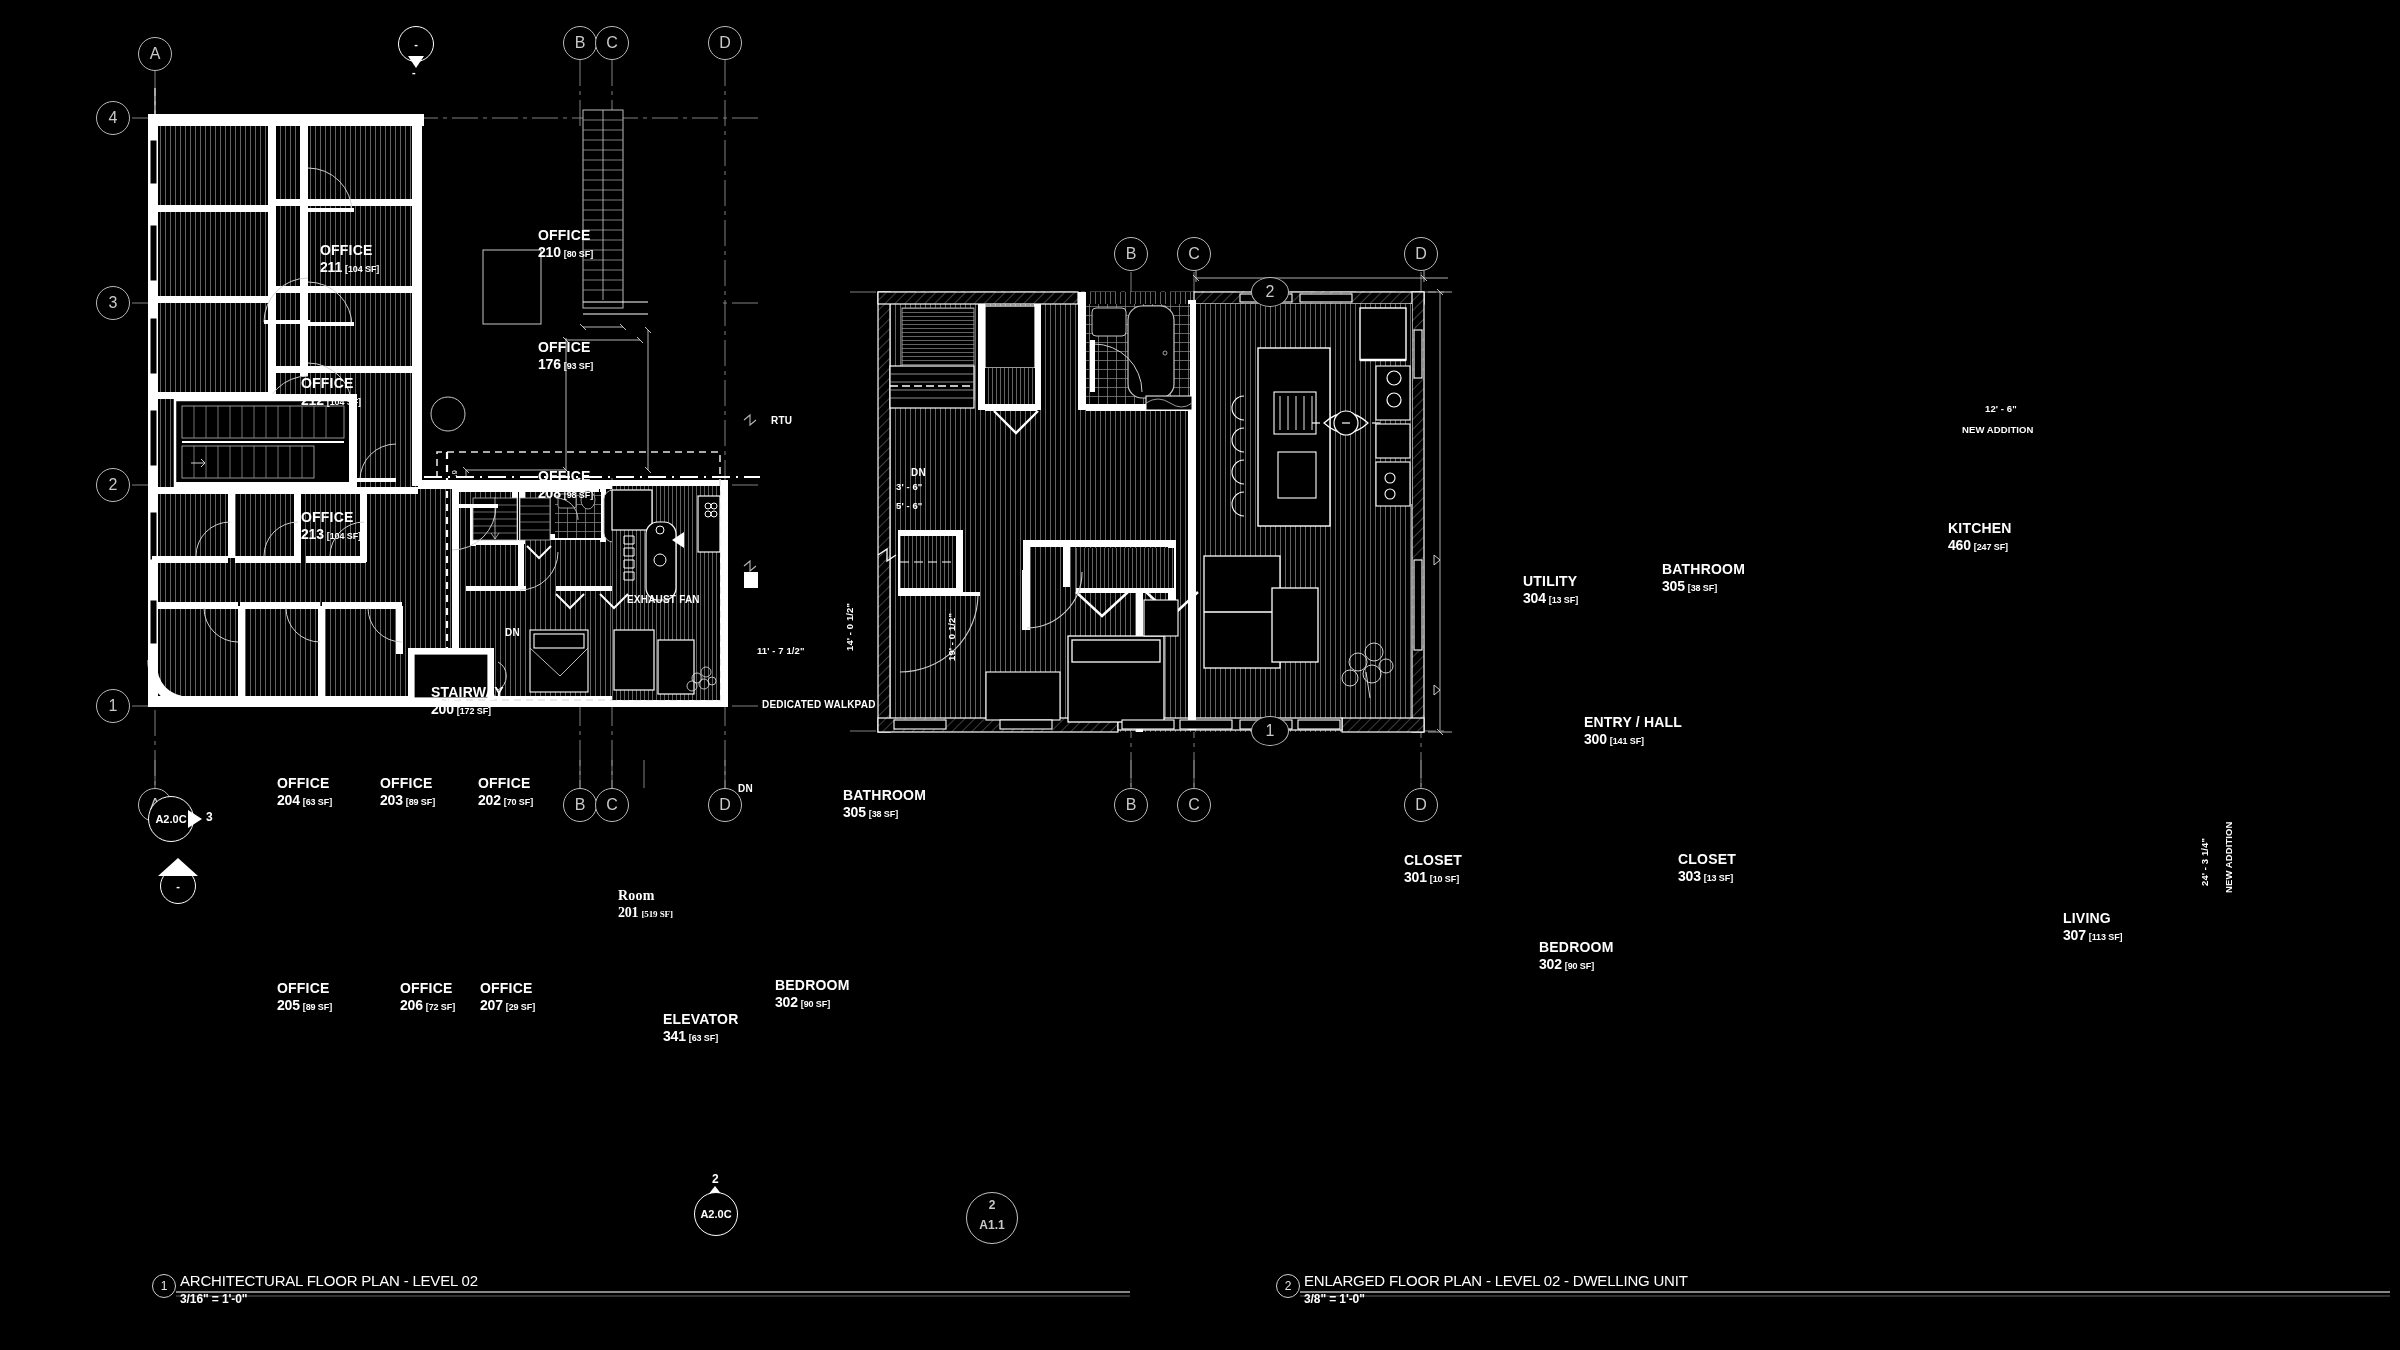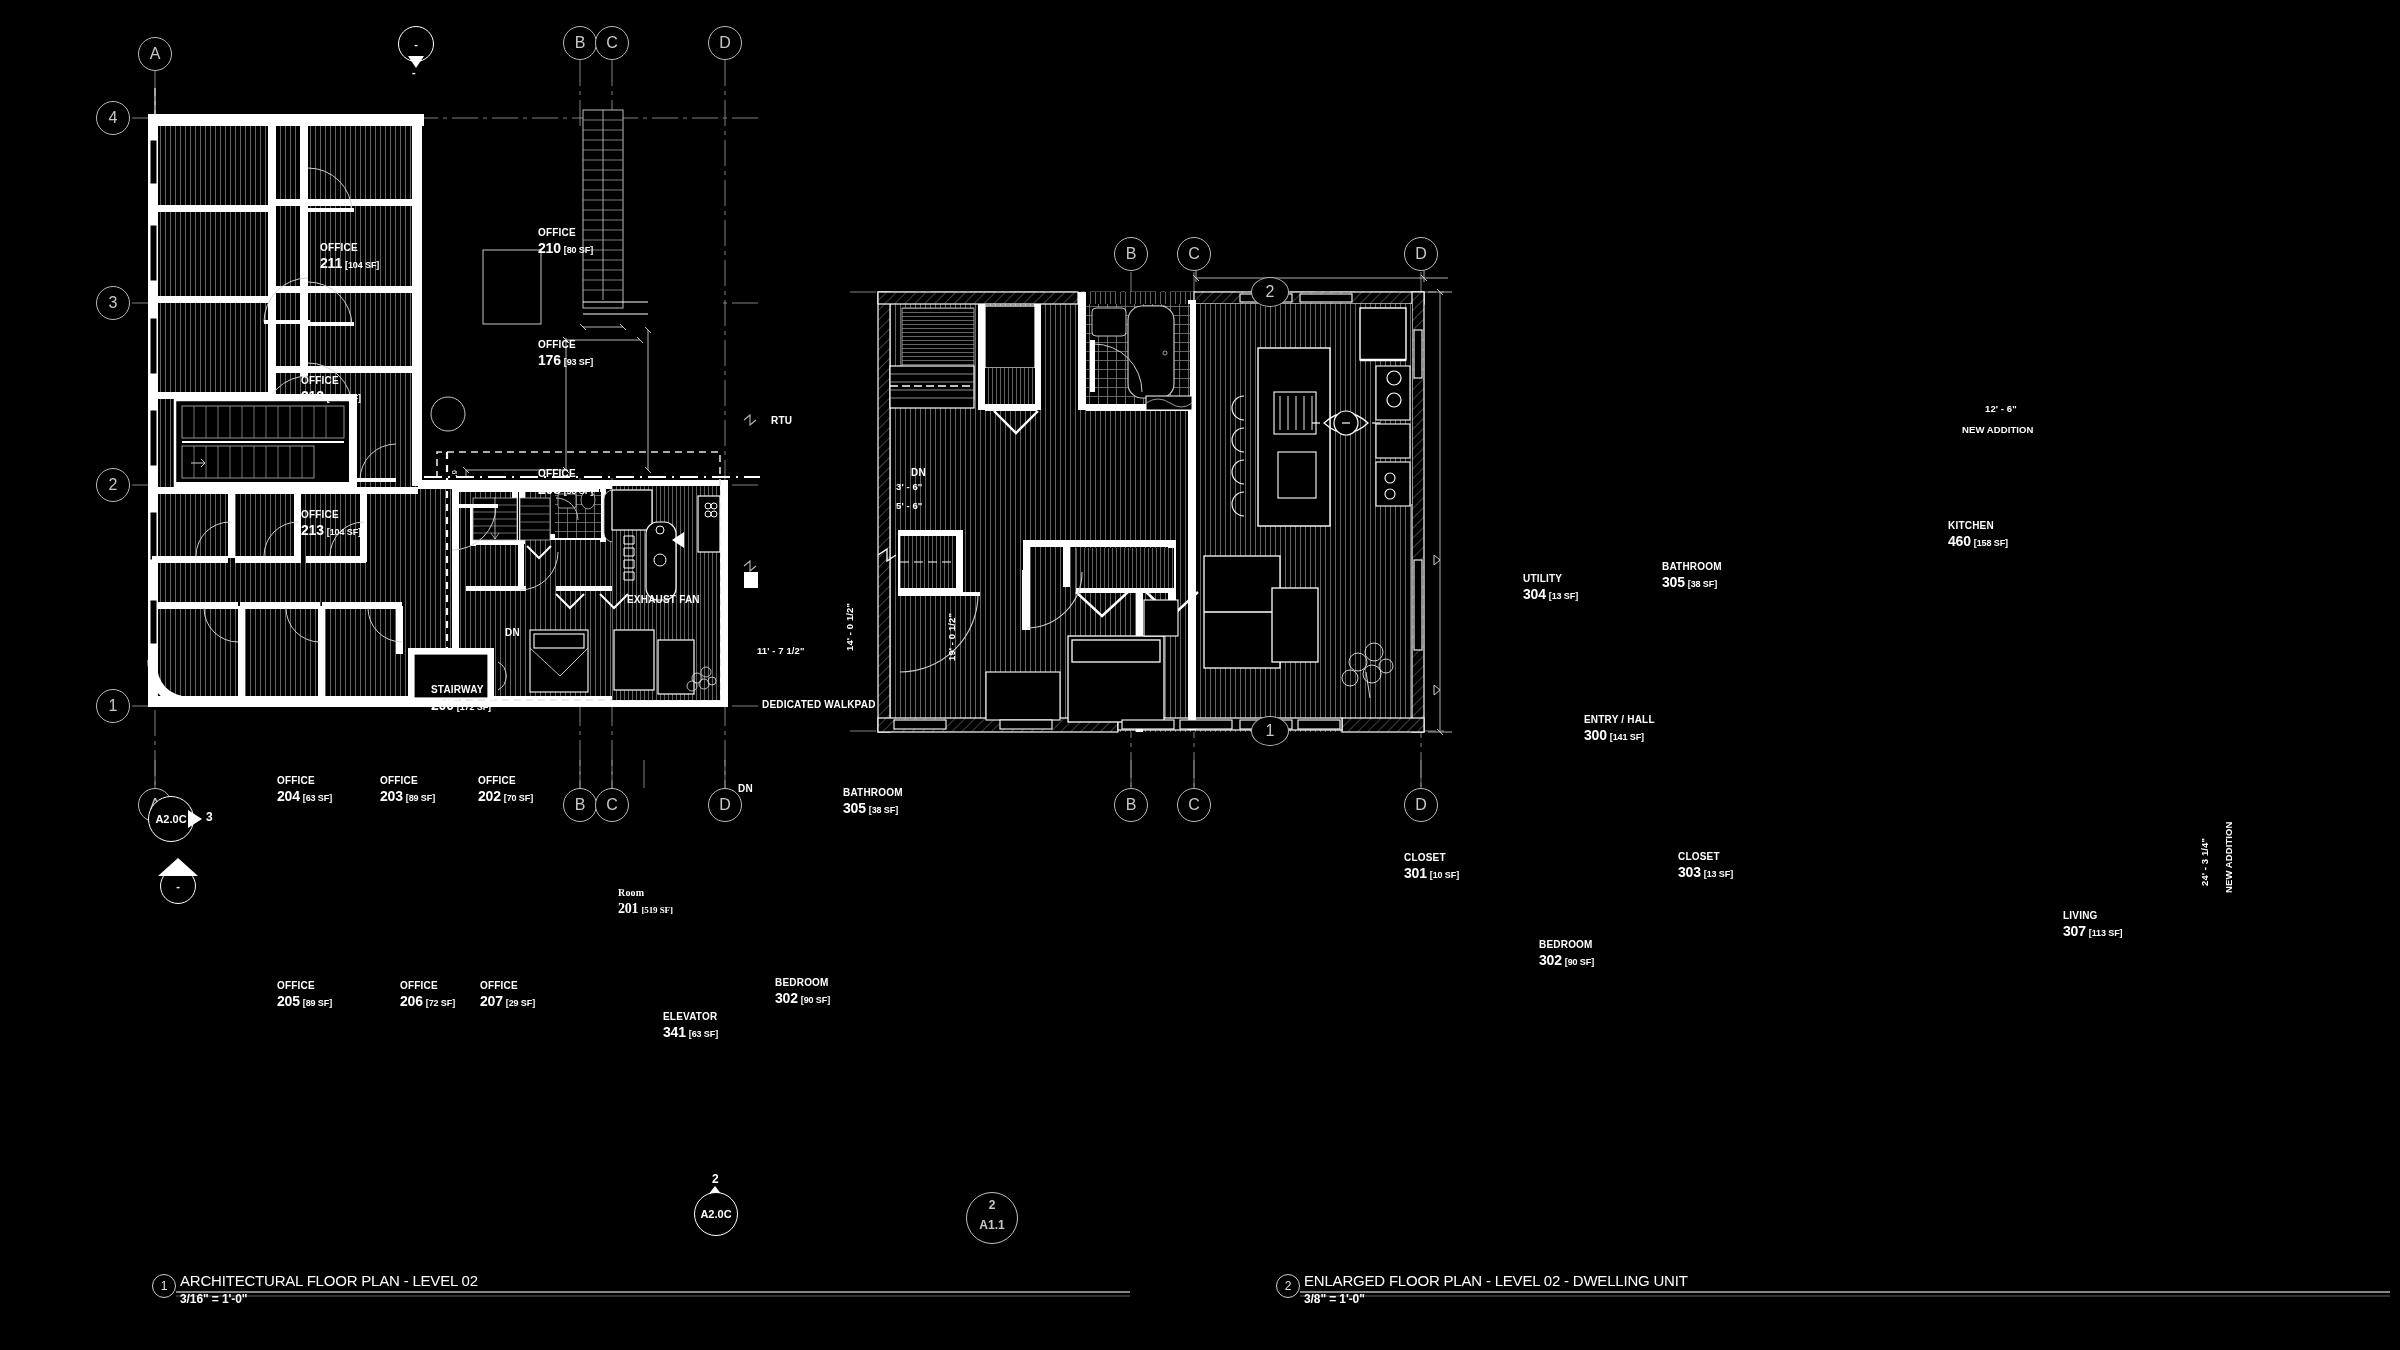--- a/index.html
+++ b/index.html
@@ -30,7 +30,7 @@
   }
   .room-tag .rname {
     display: block;
-    font-size: 10px;
+    font-size: 14px;
     font-weight: bold;
     letter-spacing: 0.2px;
   }

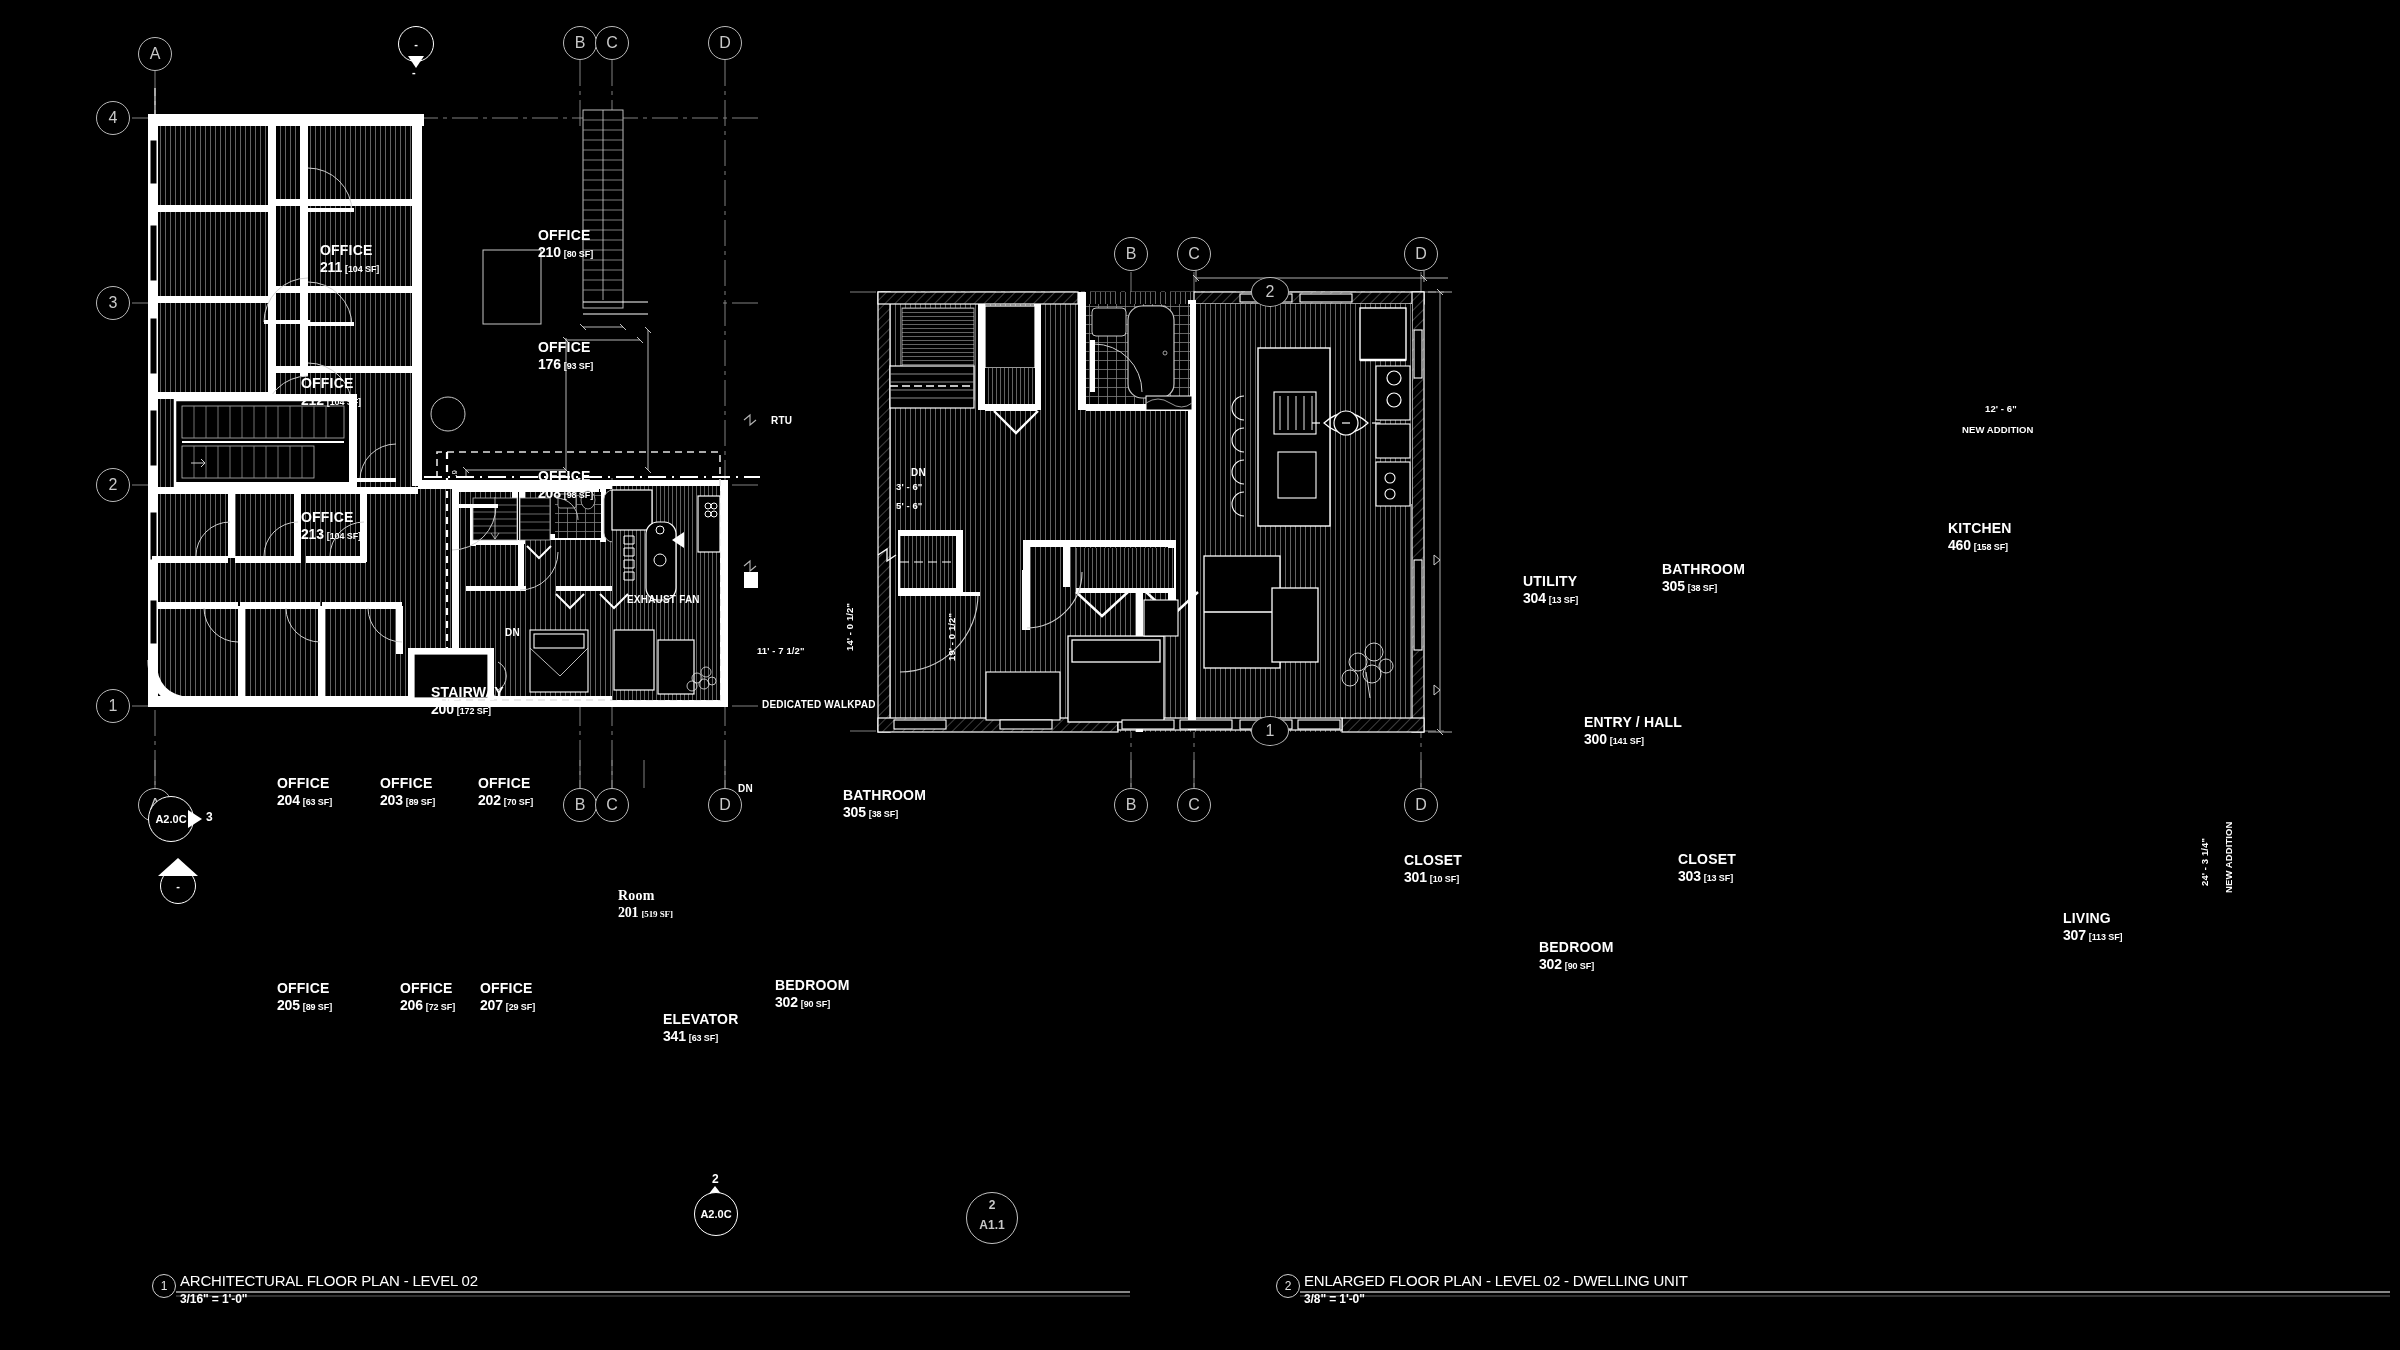--- a/index.html
+++ b/index.html
@@ -860,7 +860,7 @@
   </div>
   <div class="room-tag" style="left:1948px; top:521px;">
     <span class="rname">KITCHEN</span>
-    <span class="rnum">460</span><span class="rarea">[158 SF]</span>
+    <span class="rnum">460</span><span class="rarea">[247 SF]</span>
   </div>
   <div class="room-tag" style="left:1584px; top:715px;">
     <span class="rname">ENTRY / HALL</span>

